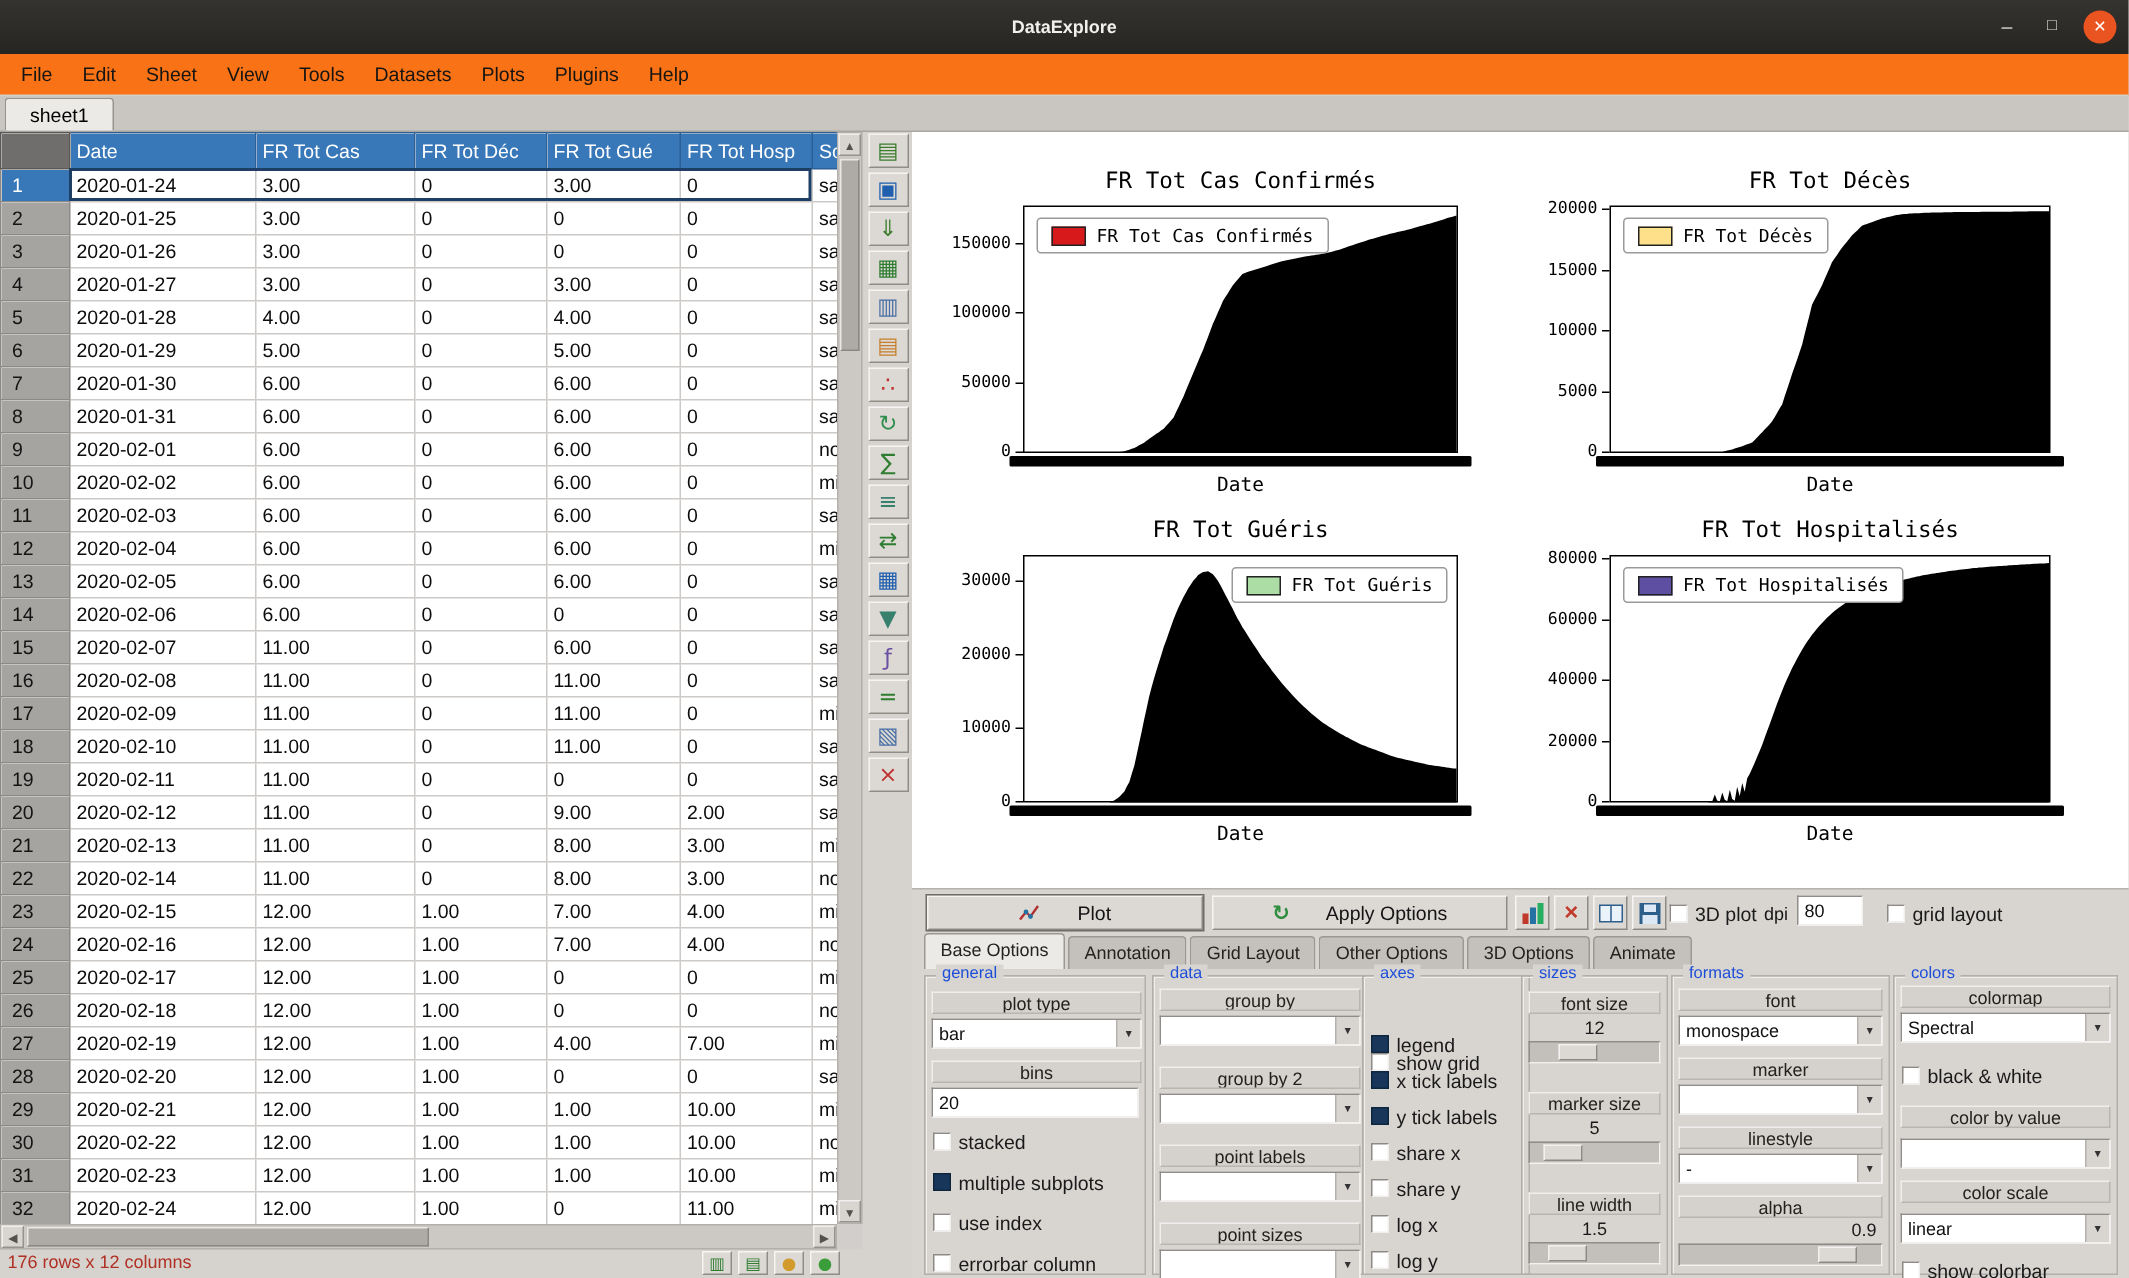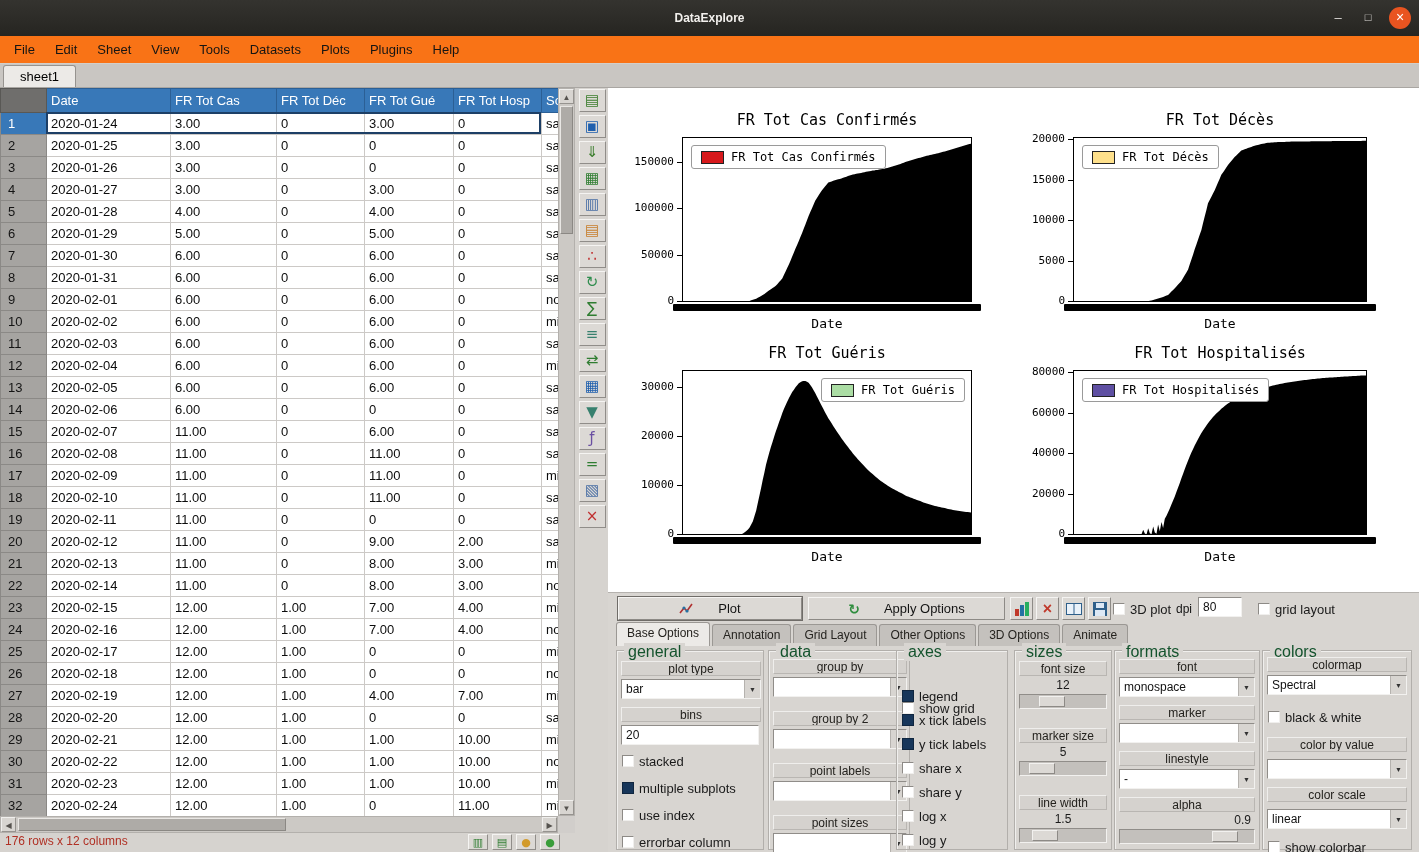--- a/index.html
+++ b/index.html
@@ -107,7 +107,7 @@
   .panel{position:absolute;border:1px solid #b2afab;box-shadow:inset 1px 1px 0 #f0efed;
     box-sizing:border-box;height:200px;top:57px;}
   .panel-title{position:absolute;top:-8px;left:7px;background:#d8d5d1;padding:0 4px;
-    font-size:16px;color:#14532d;}
+    font-size:11px;color:#1d4ed8;}
   #panel-general{left:8px;width:148px;}
   #panel-data{left:160px;width:142px;}
   #panel-axes{left:288px;width:112px;}

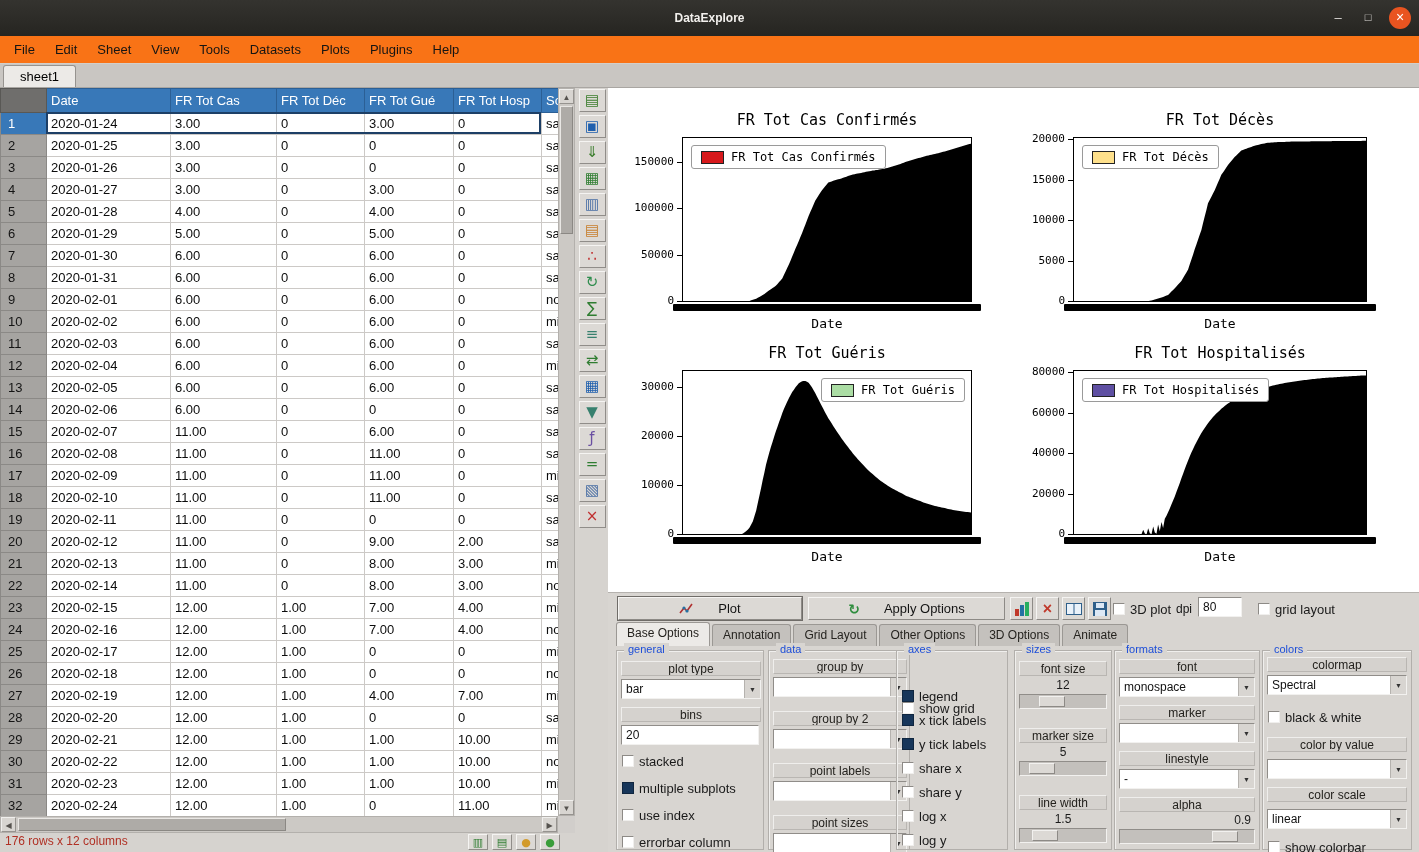--- a/index.html
+++ b/index.html
@@ -110,7 +110,7 @@
     font-size:11px;color:#1d4ed8;}
   #panel-general{left:8px;width:148px;}
   #panel-data{left:160px;width:142px;}
-  #panel-axes{left:288px;width:112px;}
+  #panel-axes{left:300px;width:112px;}
   #panel-sizes{left:406px;width:98px;}
   #panel-formats{left:506px;width:146px;}
   #panel-colors{left:654px;width:150px;}

